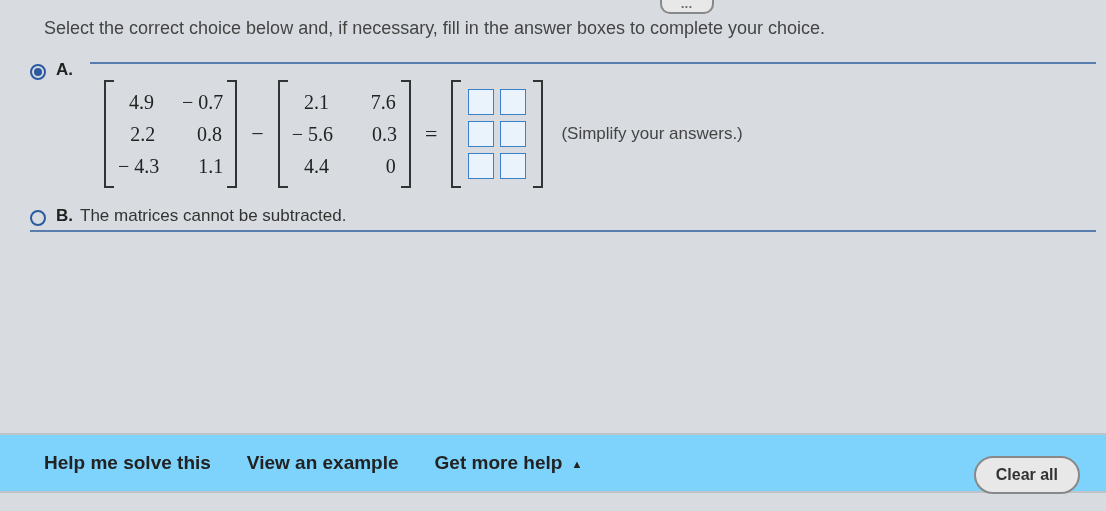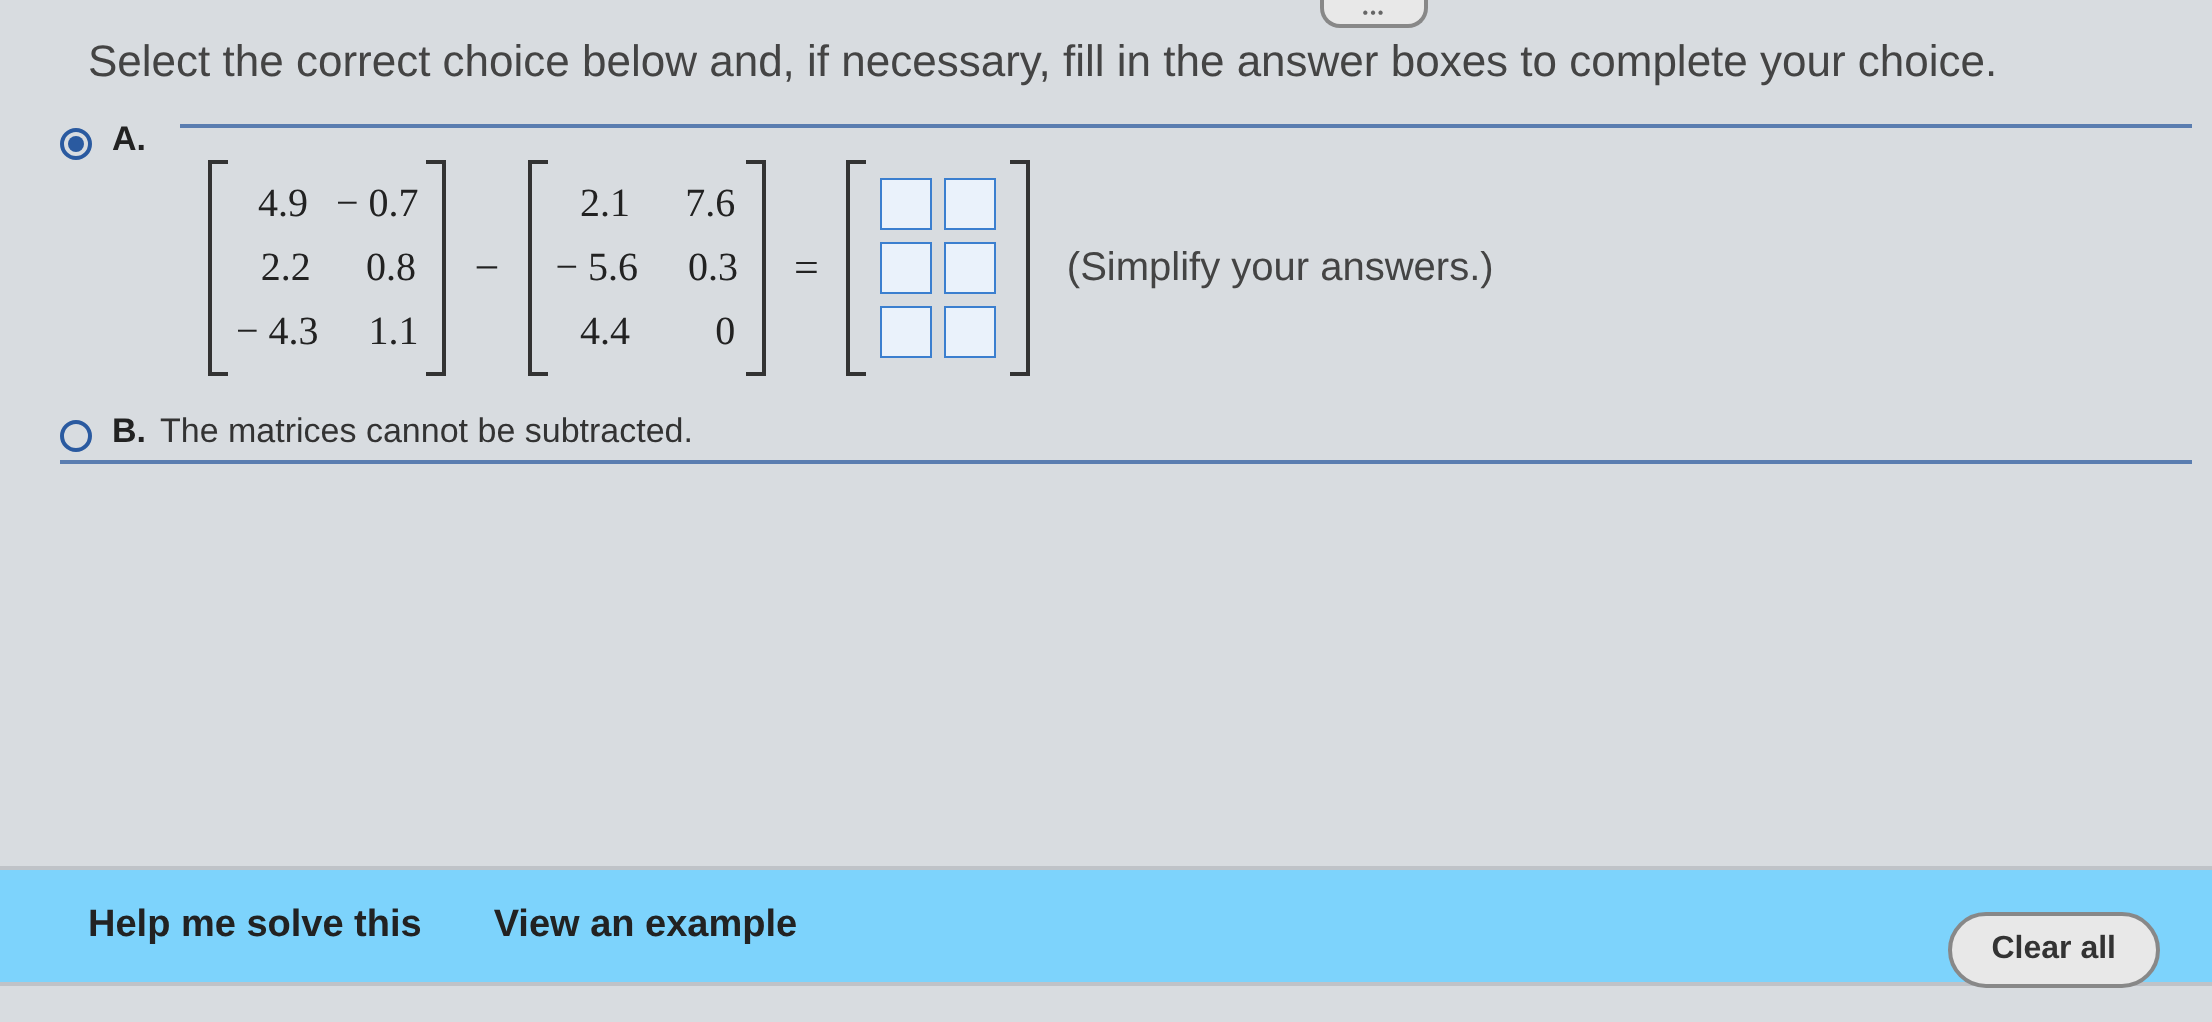--- a/index.html
+++ b/index.html
@@ -32,7 +32,7 @@
     position: absolute;
     top: 18px;
     left: 44px;
-    font-size: 22px;
+    font-size: 18px;
     color: #444;
   }
   .choice-row {

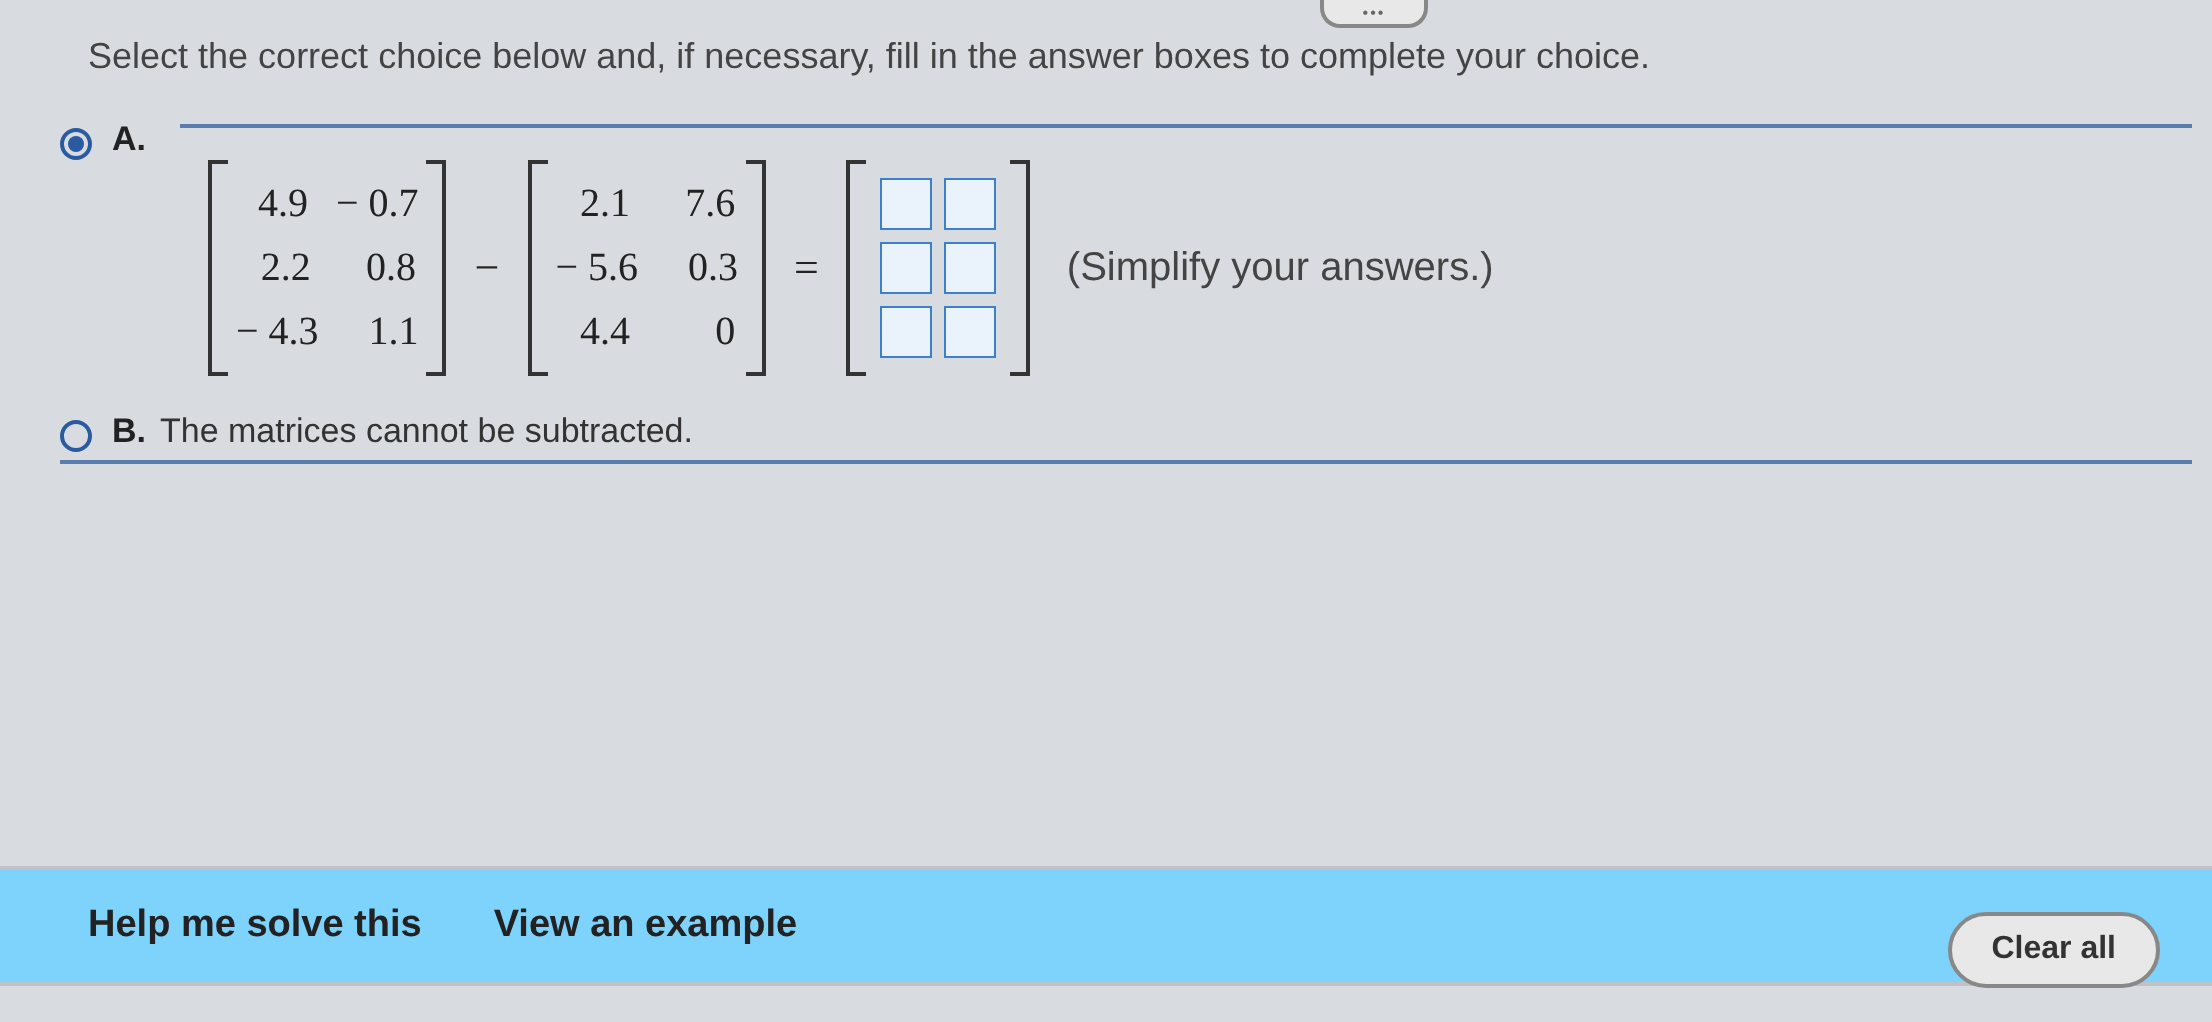--- a/index.html
+++ b/index.html
@@ -116,7 +116,7 @@
   .matrix-row {
     display: flex;
     justify-content: space-around;
-    gap: 14px;
+    gap: 28px;
     line-height: 32px;
   }
   .cell { min-width: 36px; text-align: right; }

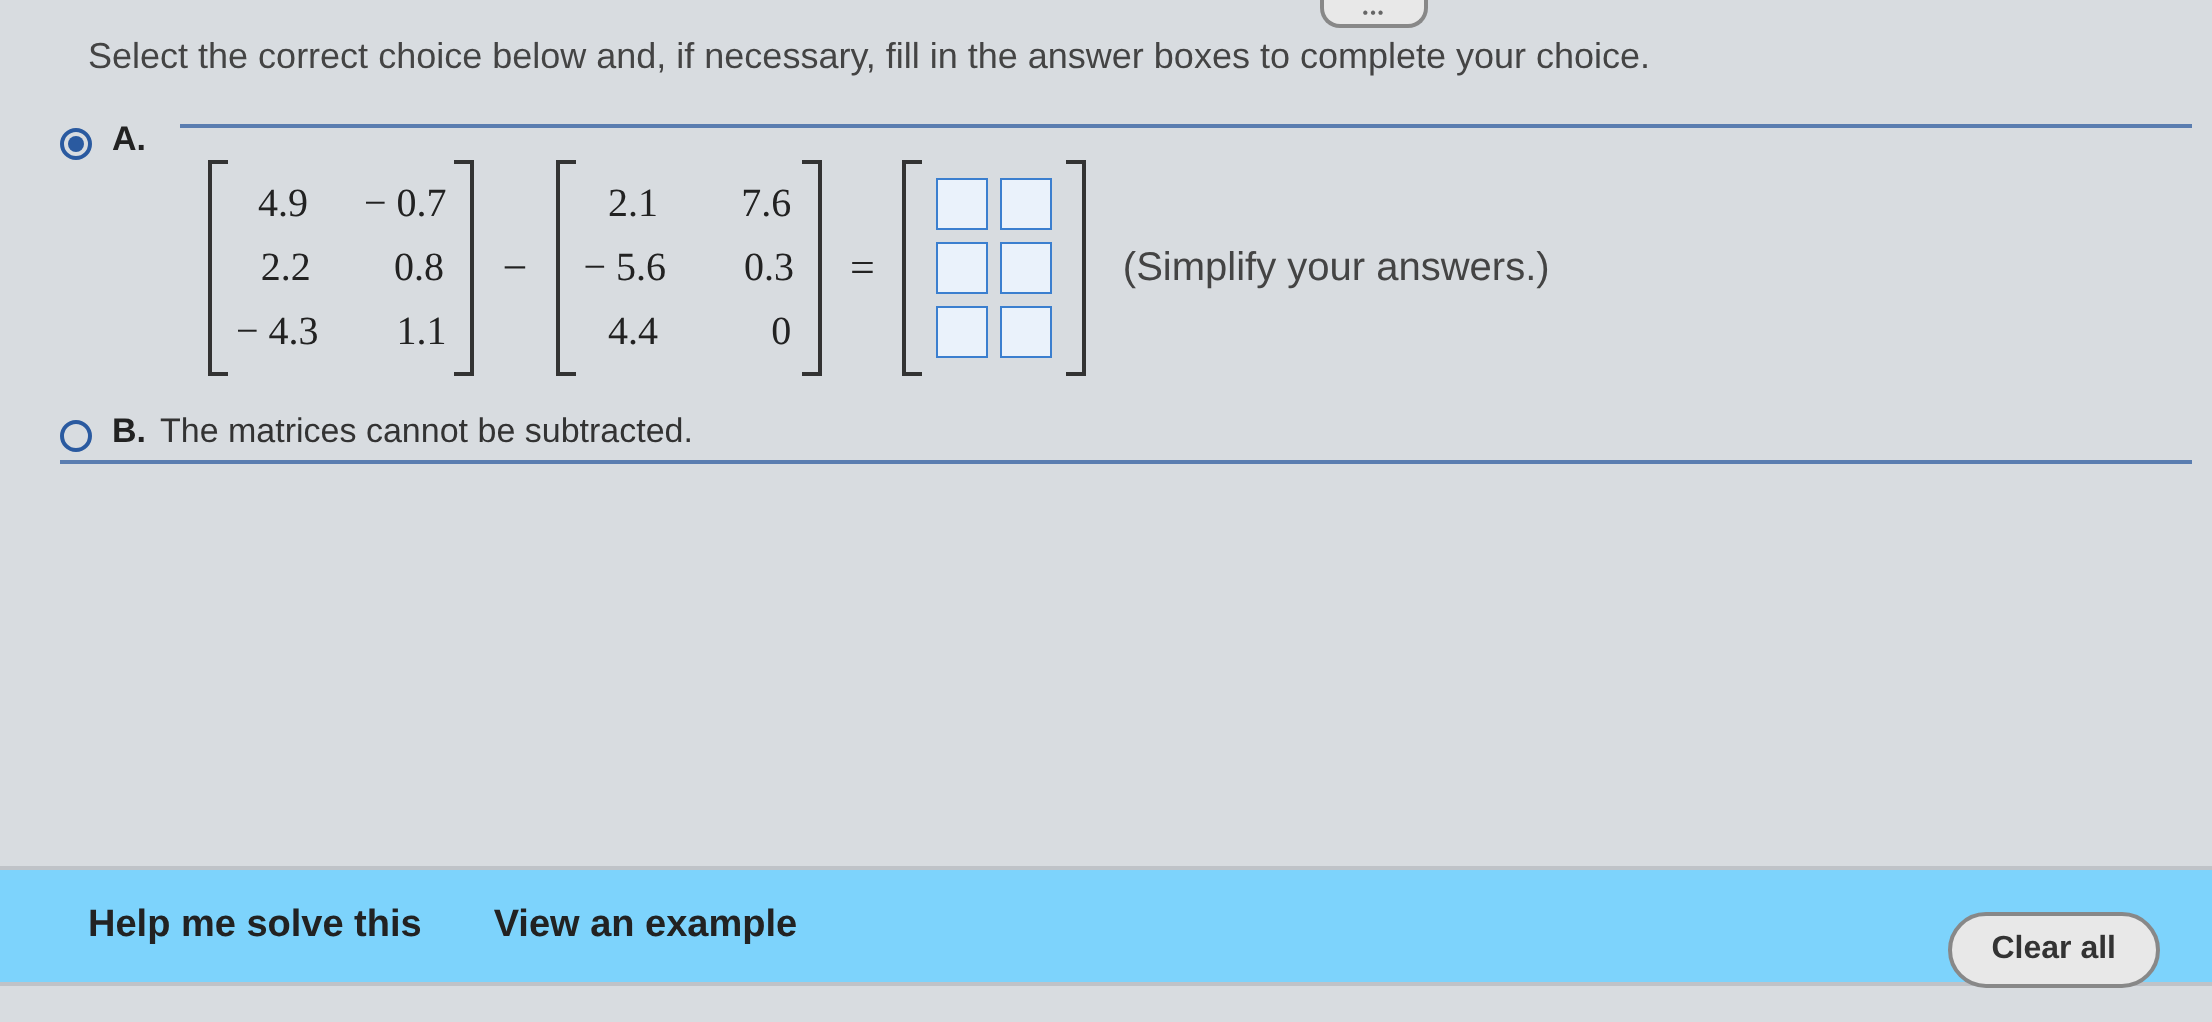--- a/index.html
+++ b/index.html
@@ -137,7 +137,7 @@
   }
   .ans-row { display: flex; }
   .simplify {
-    font-size: 20px;
+    font-size: 17px;
     color: #444;
     margin-left: 14px;
     font-family: Arial, sans-serif;

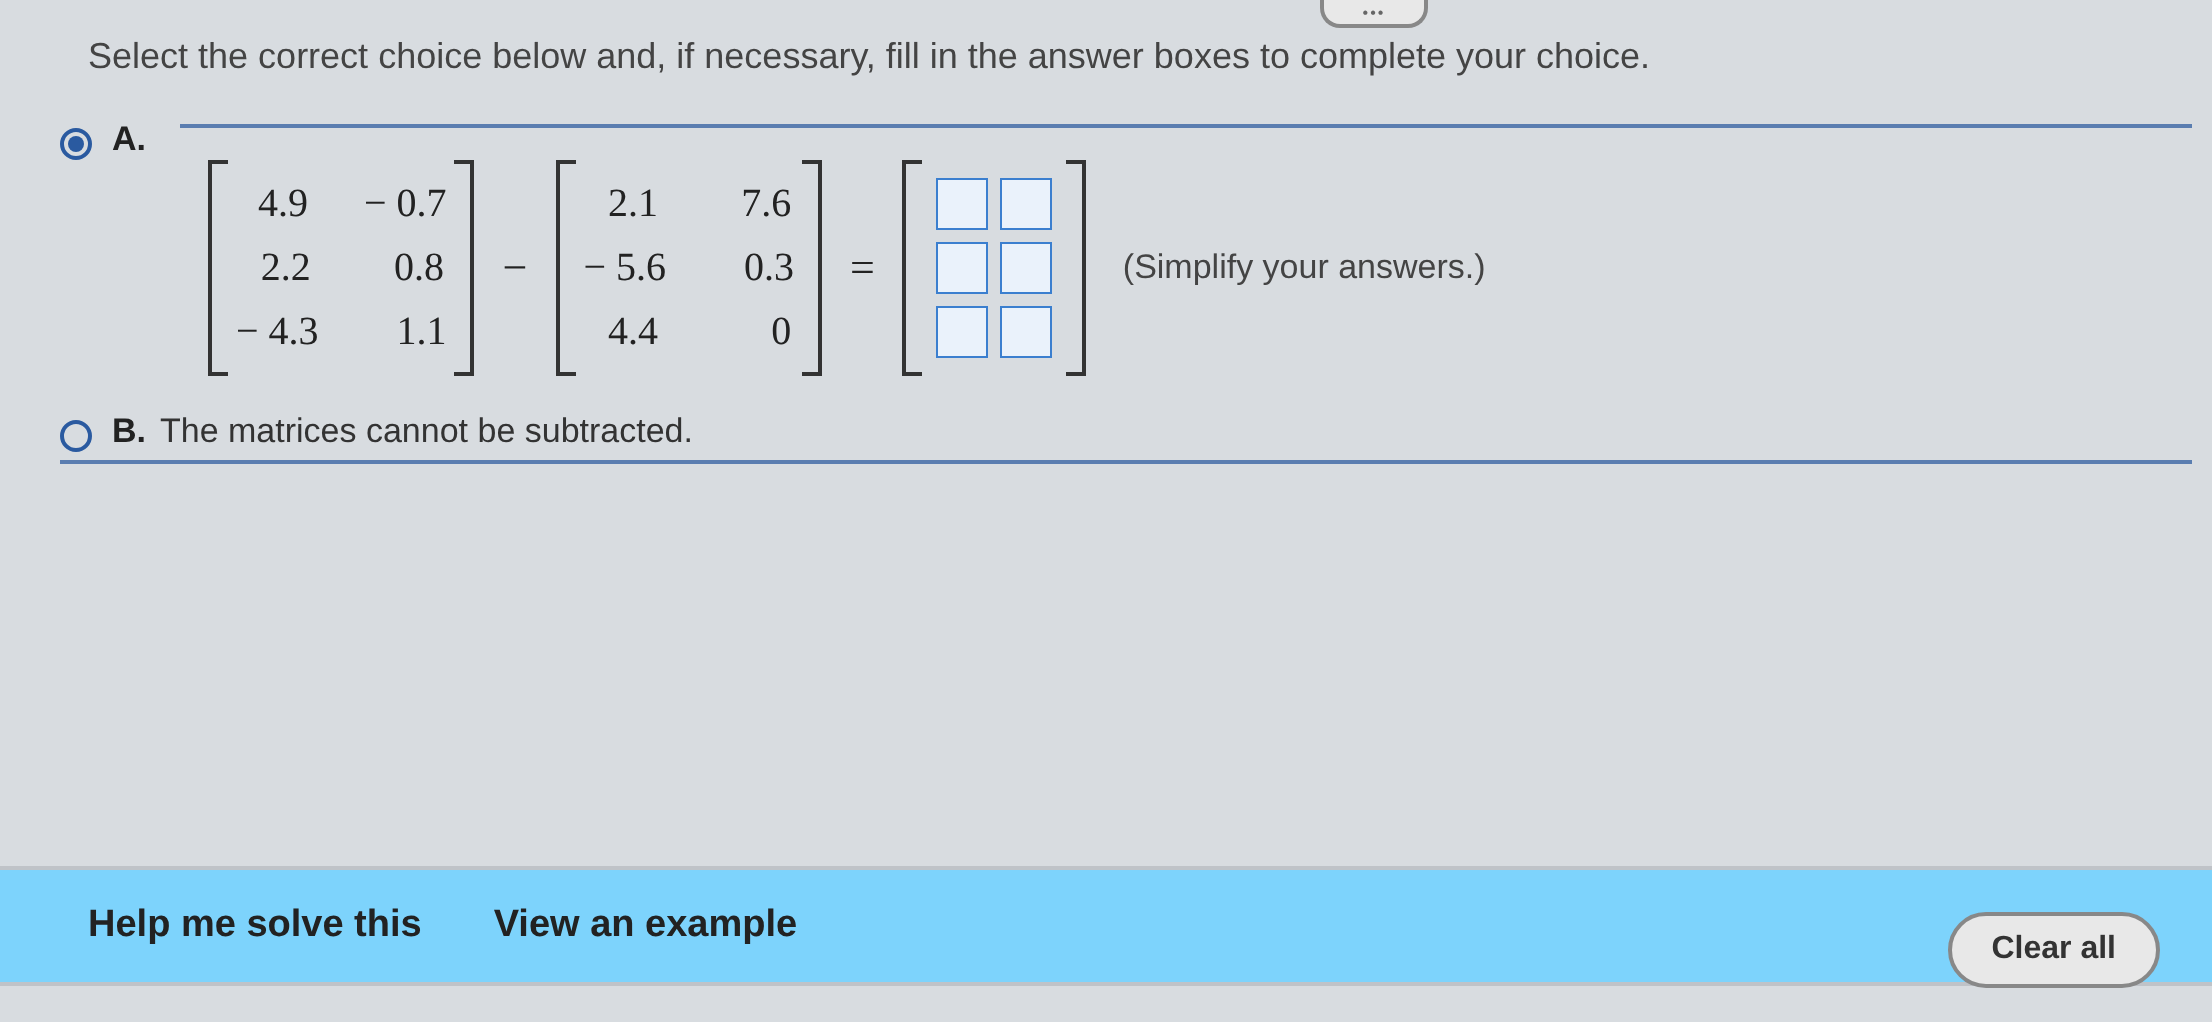--- a/index.html
+++ b/index.html
@@ -270,6 +270,10 @@
 <div class="footer">
   <span class="footer-link">Help me solve this</span>
   <span class="footer-link">View an example</span>
+  <span class="footer-link">
+    <span>Get more help</span>
+    <span class="caret">▲</span>
+  </span>
   <span class="clear-all">Clear all</span>
 </div>
 

